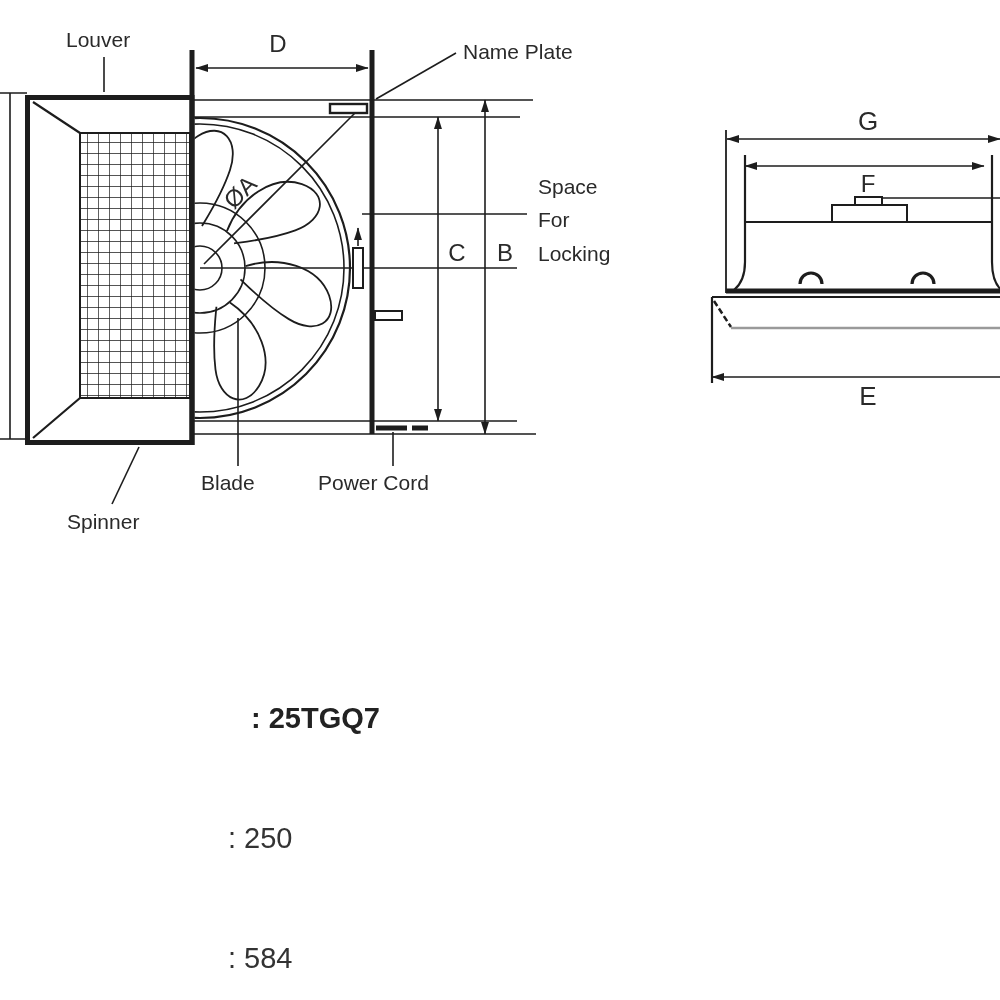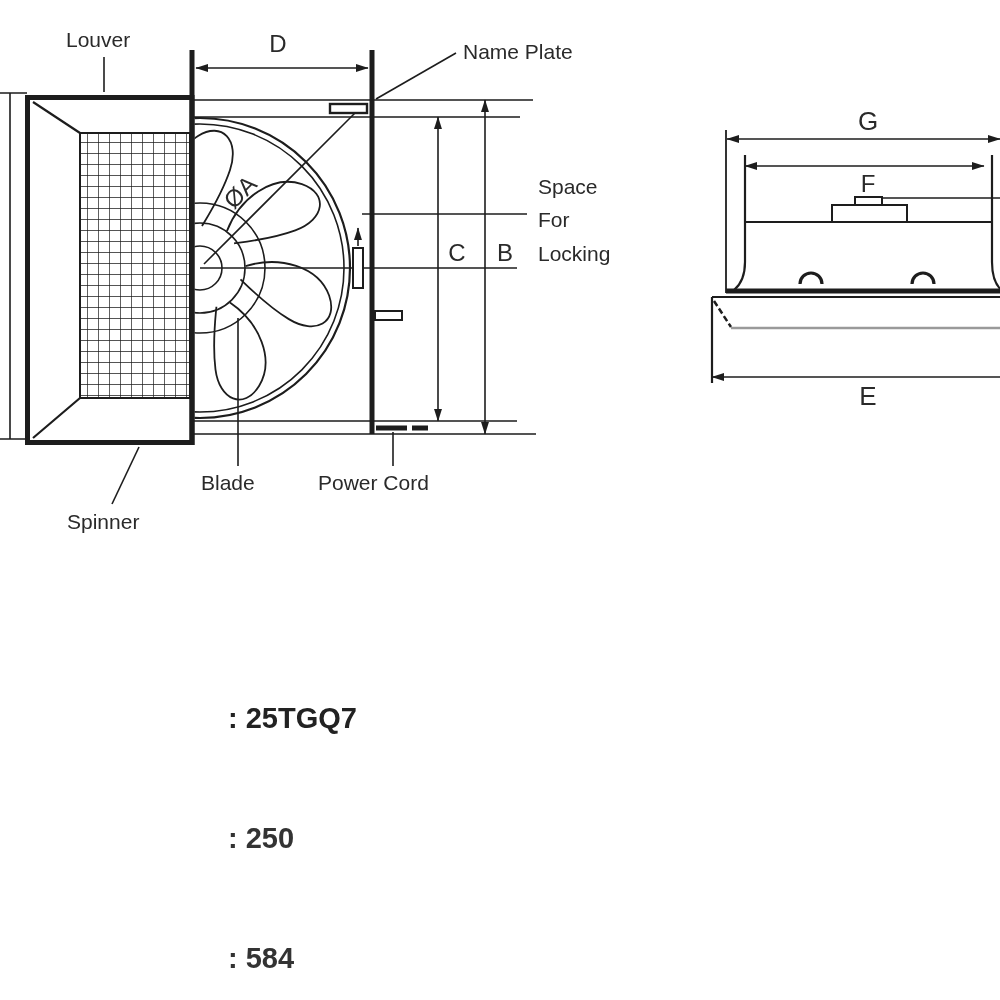--- a/index.html
+++ b/index.html
@@ -19,7 +19,7 @@
   .spec{position:absolute;left:228px;top:618px;color:#333;font-size:29px;line-height:40px;
         white-space:pre;}
   .spec .row{height:40px;font-weight:bold;}
-  .spec .b{font-weight:bold;color:#222;}
+  .spec .b{font-weight:bold;color:#222;margin-left:23px;}
 </style>
 </head>
 <body>

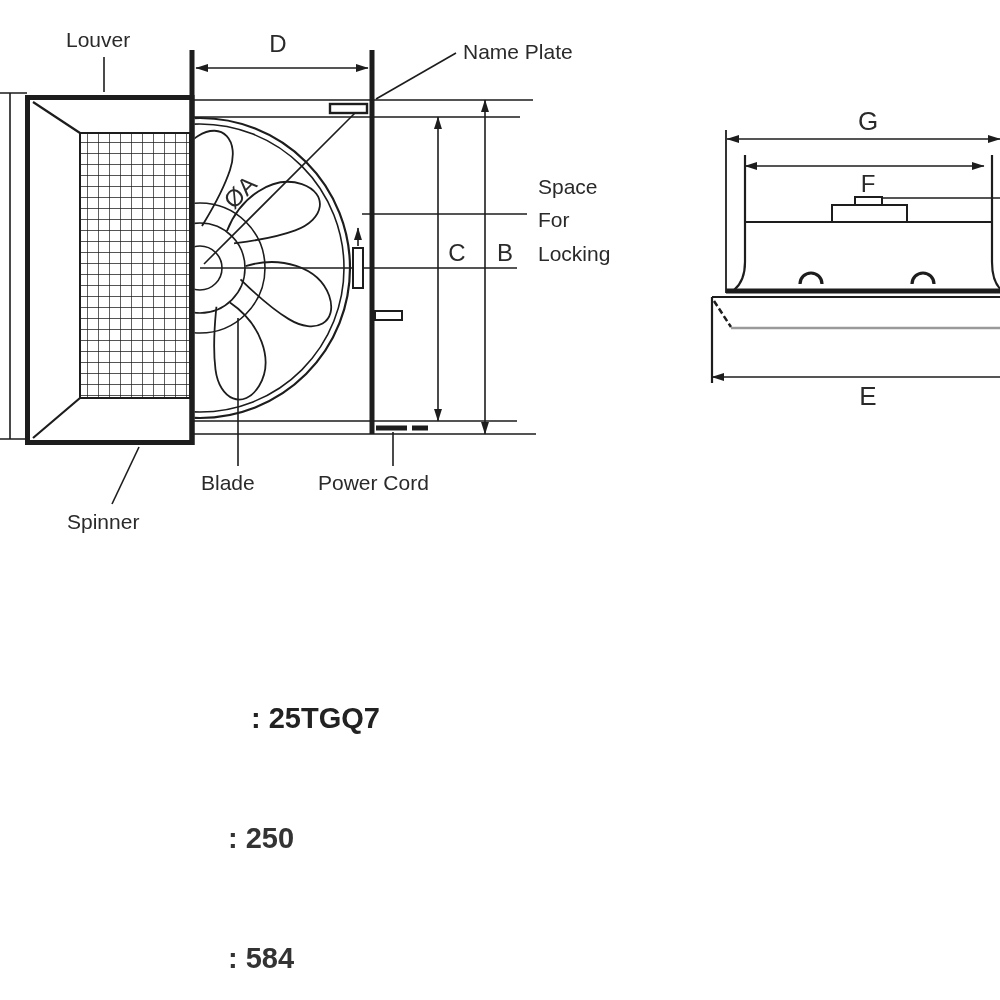--- a/index.html
+++ b/index.html
@@ -18,7 +18,7 @@
   .wfill{fill:#ffffff;}
   .spec{position:absolute;left:228px;top:618px;color:#333;font-size:29px;line-height:40px;
         white-space:pre;}
-  .spec .row{height:40px;font-weight:bold;}
+  .spec .row{height:40px;}
   .spec .b{font-weight:bold;color:#222;margin-left:23px;}
 </style>
 </head>

